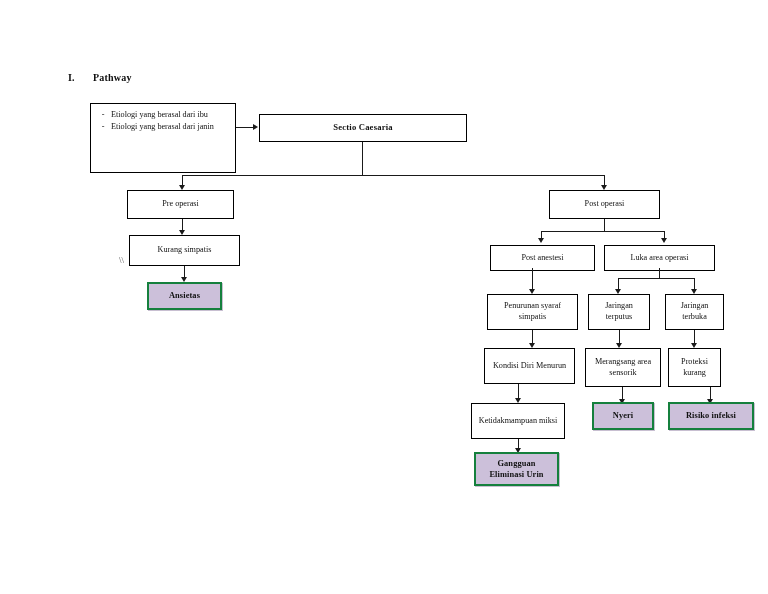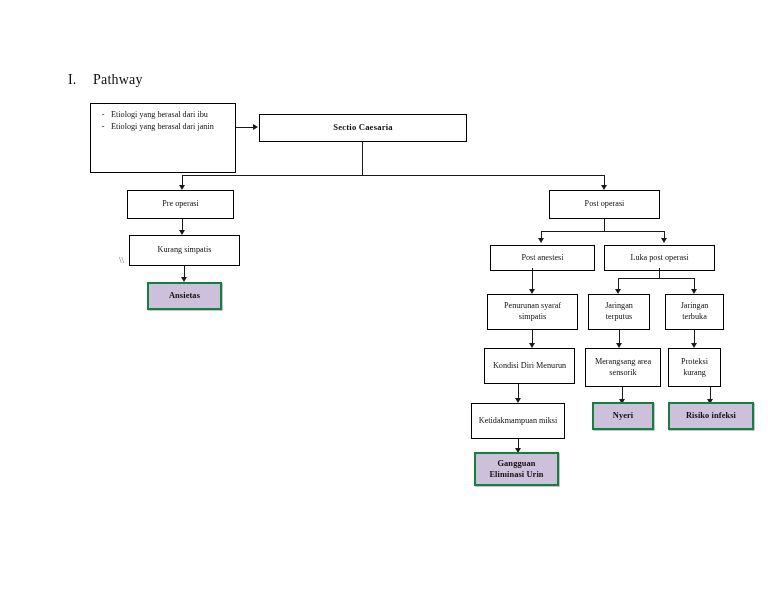--- a/index.html
+++ b/index.html
@@ -27,8 +27,8 @@
     position: absolute;
     left: 68px;
     top: 72px;
-    font-size: 14px;
-    font-weight: normal;
+    font-size: 10px;
+    font-weight: bold;
     letter-spacing: .2px;
     white-space: nowrap;
   }

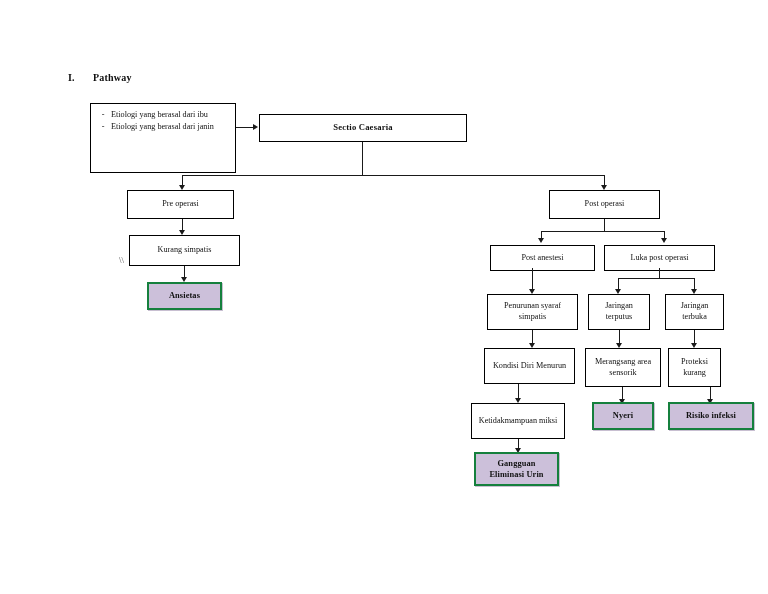--- a/index.html
+++ b/index.html
@@ -169,7 +169,7 @@
   <div class="arrow-down" style="left:661px; top:238px;"></div>
 
   <div class="node" style="left:490px; top:245px; width:105px; height:23px;">Post anestesi</div>
-  <div class="node" style="left:604px; top:245px; width:111px; height:23px;">Luka post operasi</div>
+  <div class="node" style="left:604px; top:245px; width:111px; height:23px;">Luka area operasi</div>
 
   <div class="ln v" style="left:532px; top:268px; height:22px;"></div>
   <div class="arrow-down" style="left:529px; top:289px;"></div>

